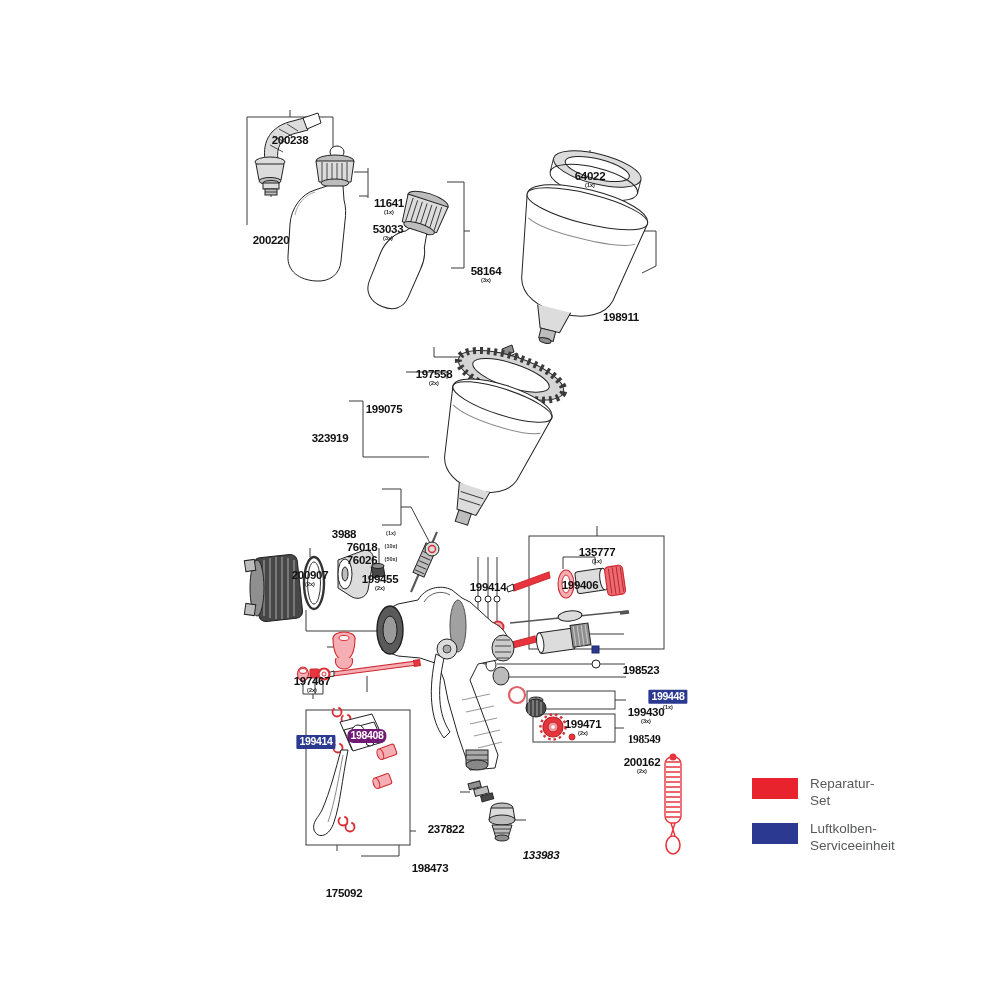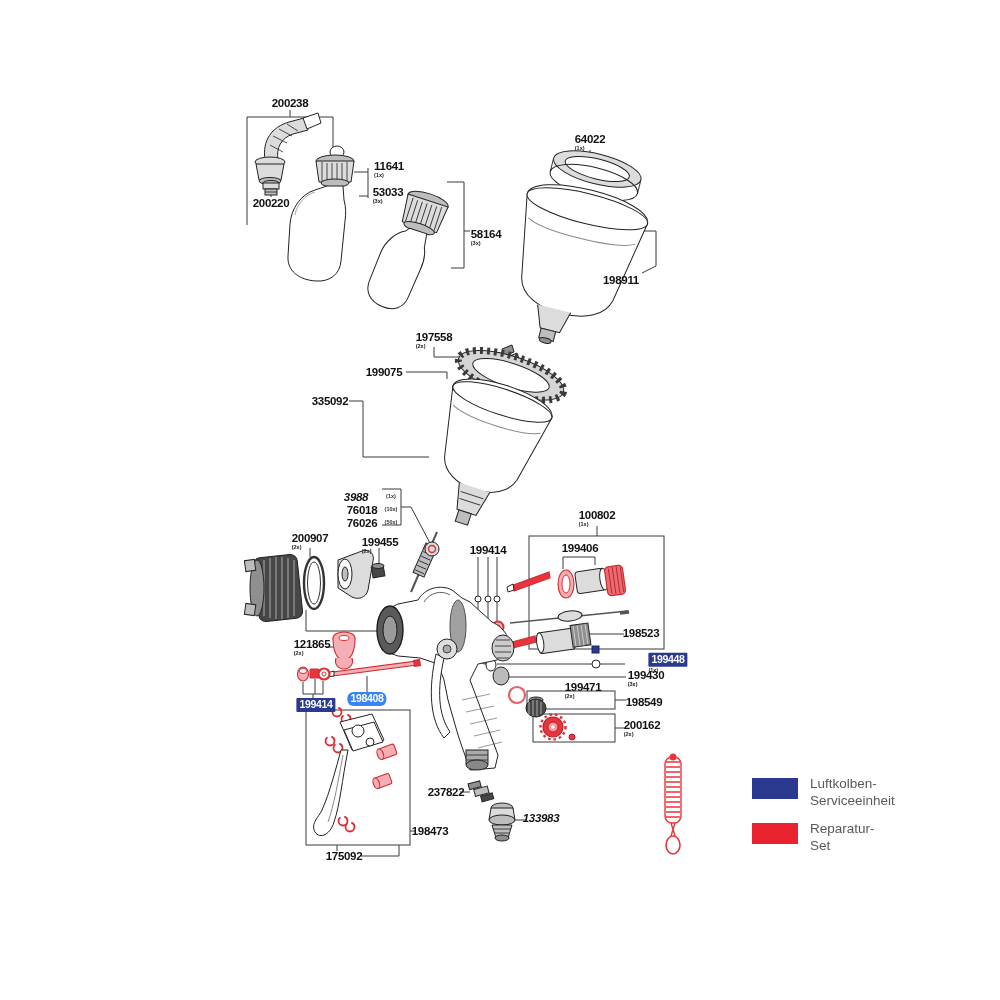--- a/index.html
+++ b/index.html
@@ -18,7 +18,7 @@
   .rp{fill:#f5aeb3}
 
   
-  .part-label{position:absolute;transform:translate(-50%,-50%);color:#111;}
+  .part-label{position:absolute;transform:translate(-50%,-50%);text-align:center;color:#111;margin-top:37px;}
   .part-label .num{font-weight:700;font-size:11.5px;letter-spacing:-0.3px;line-height:1.05;white-space:nowrap;}
   .part-label .num.blue{color:#fff;padding:1px 3px 2px;border-radius:1px;font-size:10.5px;}
   .part-label .qty{font-size:5.5px;line-height:1;margin-top:1px;color:#222;font-weight:700;}

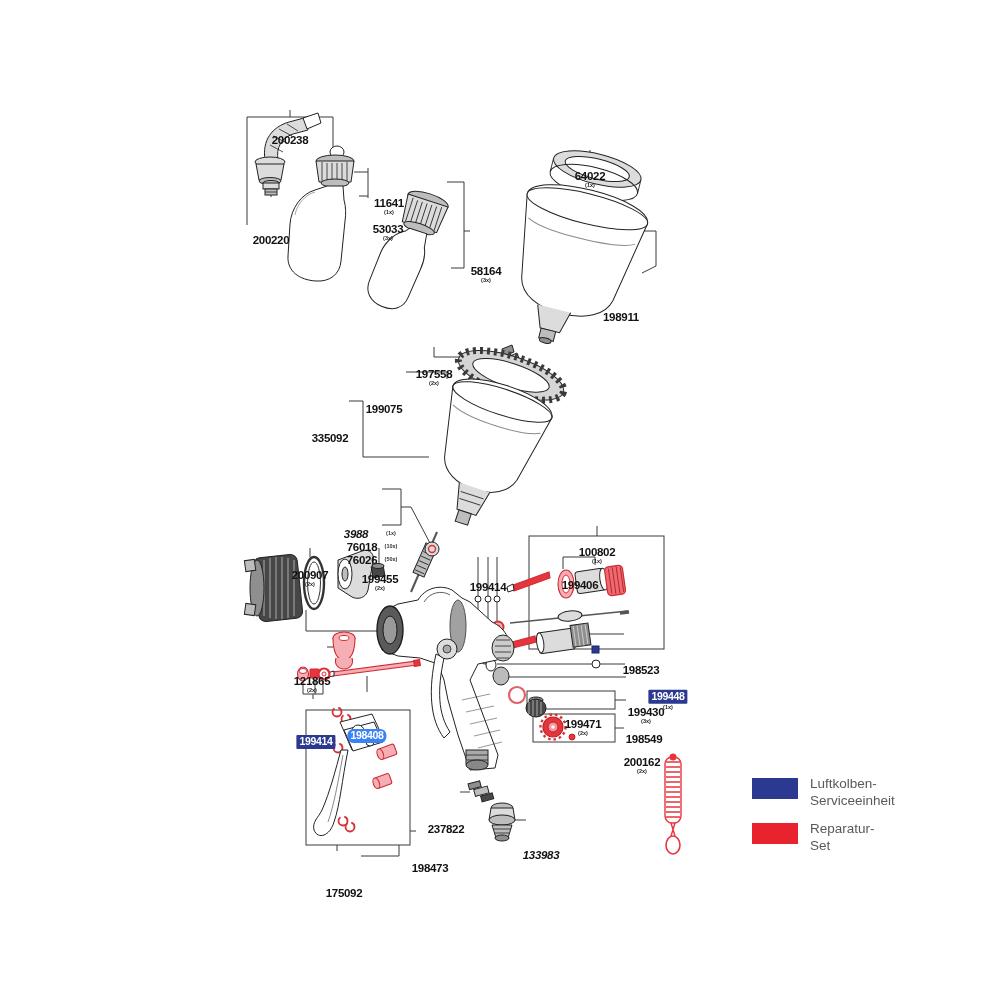--- a/index.html
+++ b/index.html
@@ -352,7 +352,7 @@
       <div class="num">199075</div>
     </div>
     <div class="part-label" style="left: 330px; top: 401px;">
-      <div class="num">335092</div>
+      <div class="num">323919</div>
     </div>
     <div class="part-label" style="left: 356px; top: 497px; font-style: italic;">
       <div class="num">3988</div>

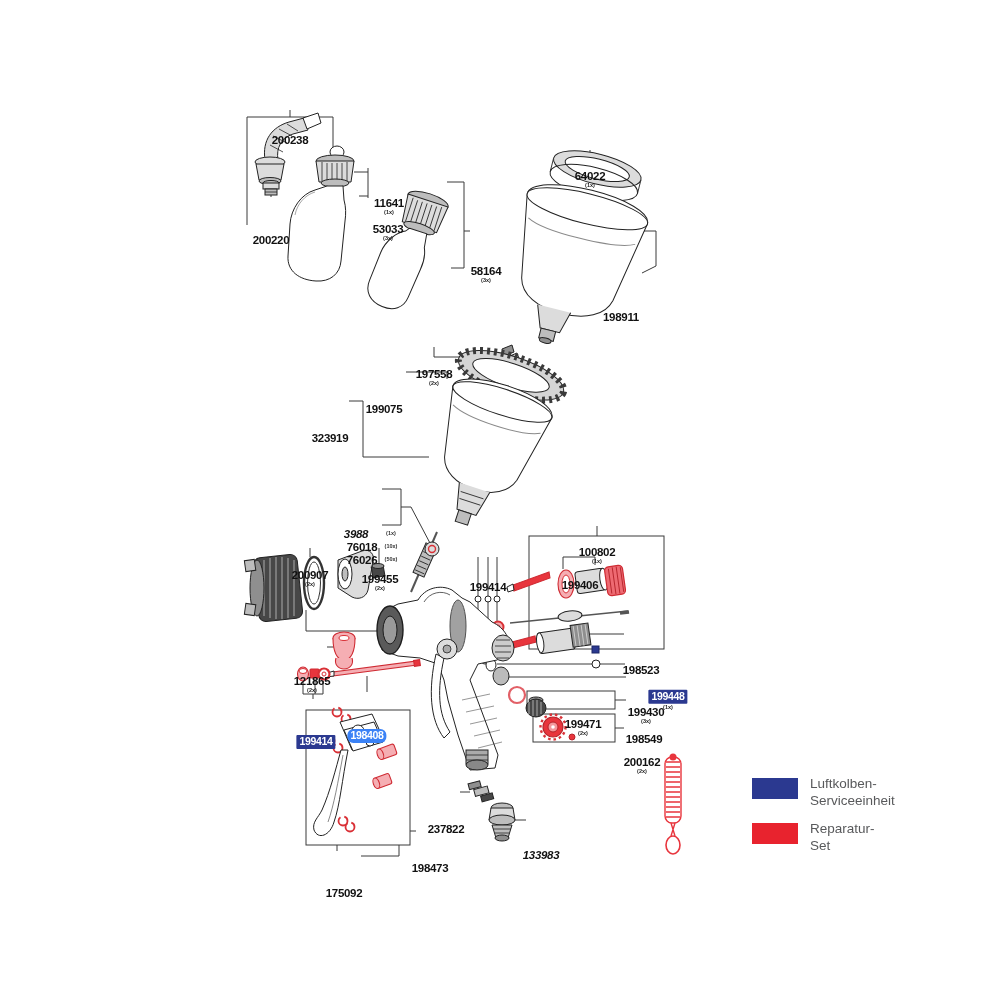--- a/index.html
+++ b/index.html
@@ -354,7 +354,7 @@
     <div class="part-label" style="left: 330px; top: 401px;">
       <div class="num">323919</div>
     </div>
-    <div class="part-label" style="left: 356px; top: 497px; font-style: italic;">
+    <div class="part-label" style="left: 344px; top: 497px;">
       <div class="num">3988</div>
     </div>
     <div class="part-label" style="left: 362px; top: 510px;">

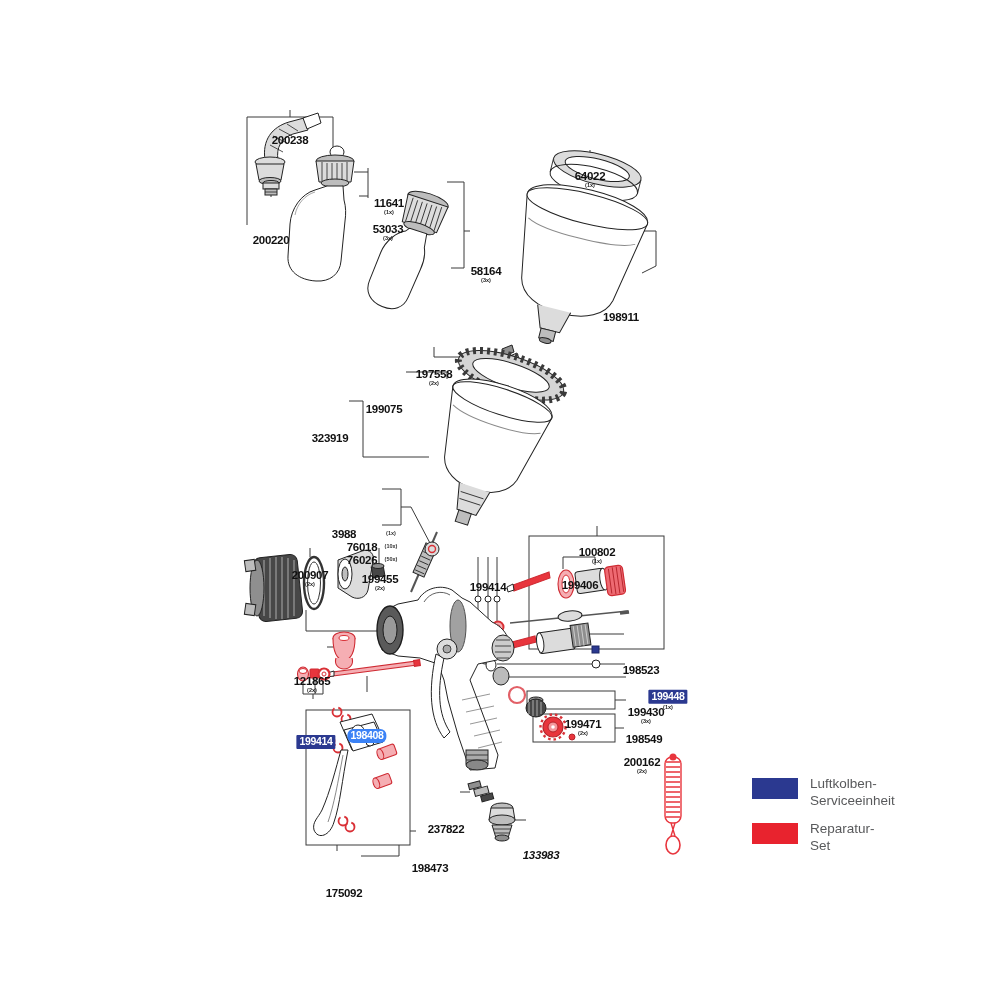--- a/index.html
+++ b/index.html
@@ -381,7 +381,7 @@
       <div class="qty">(2x)</div>
     </div>
     <div class="part-label" style="left: 597px; top: 518px;">
-      <div class="num">100802</div>
+      <div class="num">135777</div>
       <div class="qty">(1x)</div>
     </div>
     <div class="part-label" style="left: 488px; top: 550px;">

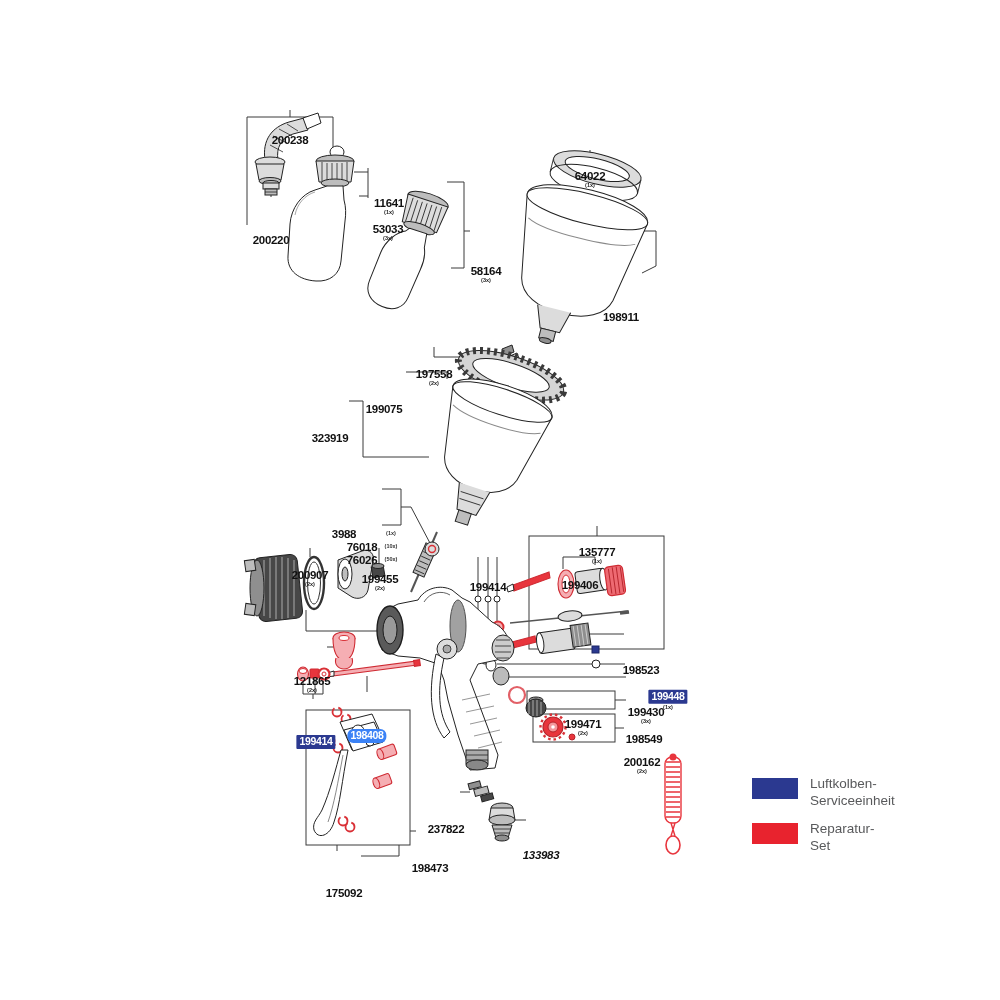--- a/index.html
+++ b/index.html
@@ -413,7 +413,7 @@
       <div class="qty">(2x)</div>
     </div>
     <div class="part-label" style="left: 312px; top: 647px;">
-      <div class="num">121865</div>
+      <div class="num">197467</div>
       <div class="qty">(2x)</div>
     </div>
     <div class="part-label" style="left: 316px; top: 705px;">

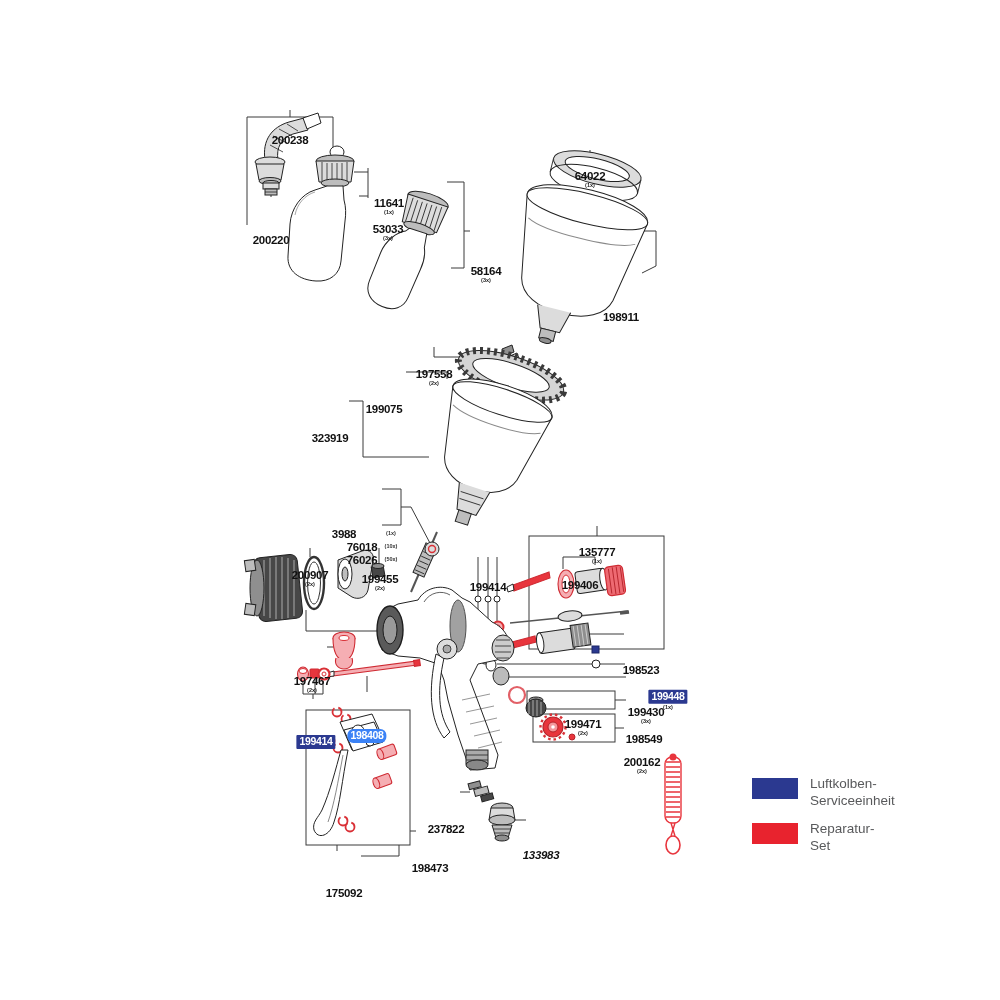--- a/index.html
+++ b/index.html
@@ -420,7 +420,7 @@
       <div class="num blue" style="background: rgb(43, 57, 144);">199414</div>
     </div>
     <div class="part-label" style="left: 367px; top: 699px;">
-      <div class="num blue" style="background: #3b82f6; border-radius: 6px;">198408</div>
+      <div class="num blue" style="background: #701a75; border-radius: 6px;">198408</div>
     </div>
     <div class="part-label" style="left: 446px; top: 792px;">
       <div class="num">237822</div>

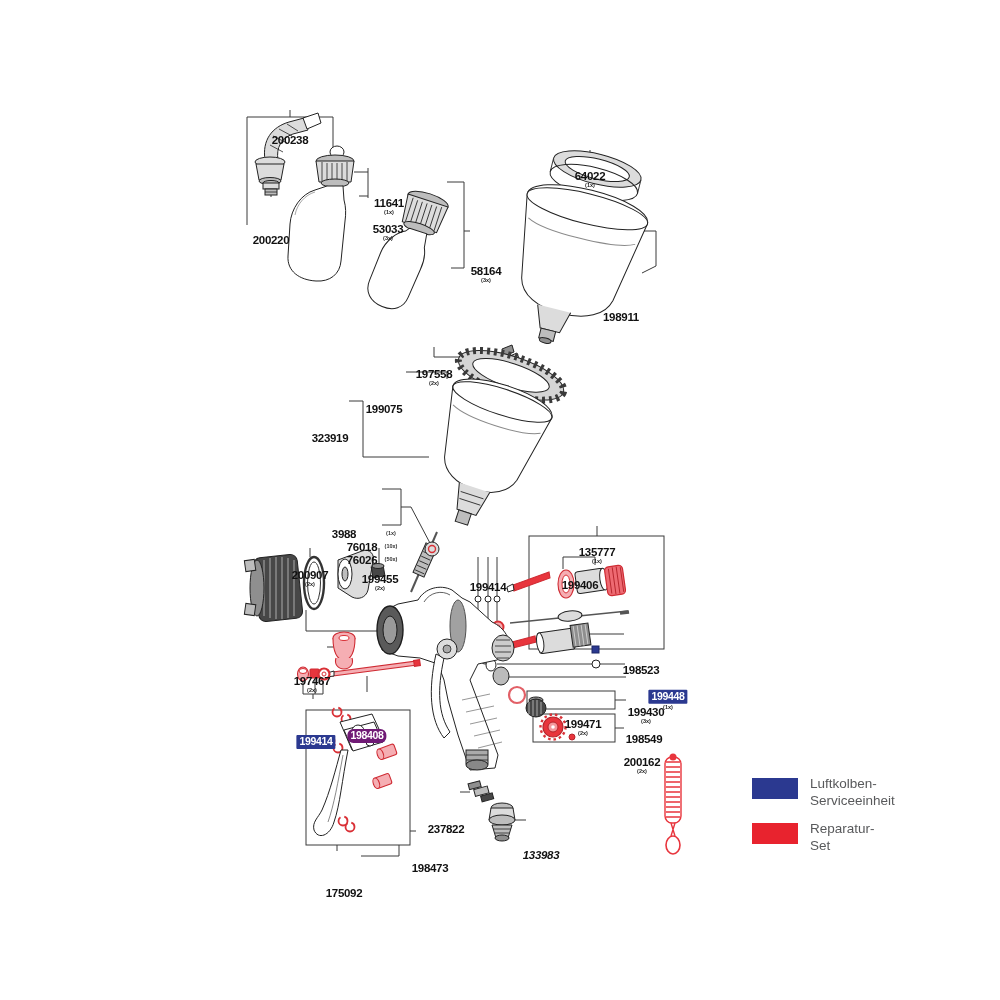--- a/index.html
+++ b/index.html
@@ -405,7 +405,7 @@
       <div class="num">199471</div>
       <div class="qty">(2x)</div>
     </div>
-    <div class="part-label" style="left: 644px; top: 702px;">
+    <div class="part-label" style="left: 644px; top: 702px; font-family: Liberation Serif, serif;">
       <div class="num">198549</div>
     </div>
     <div class="part-label" style="left: 642px; top: 728px;">

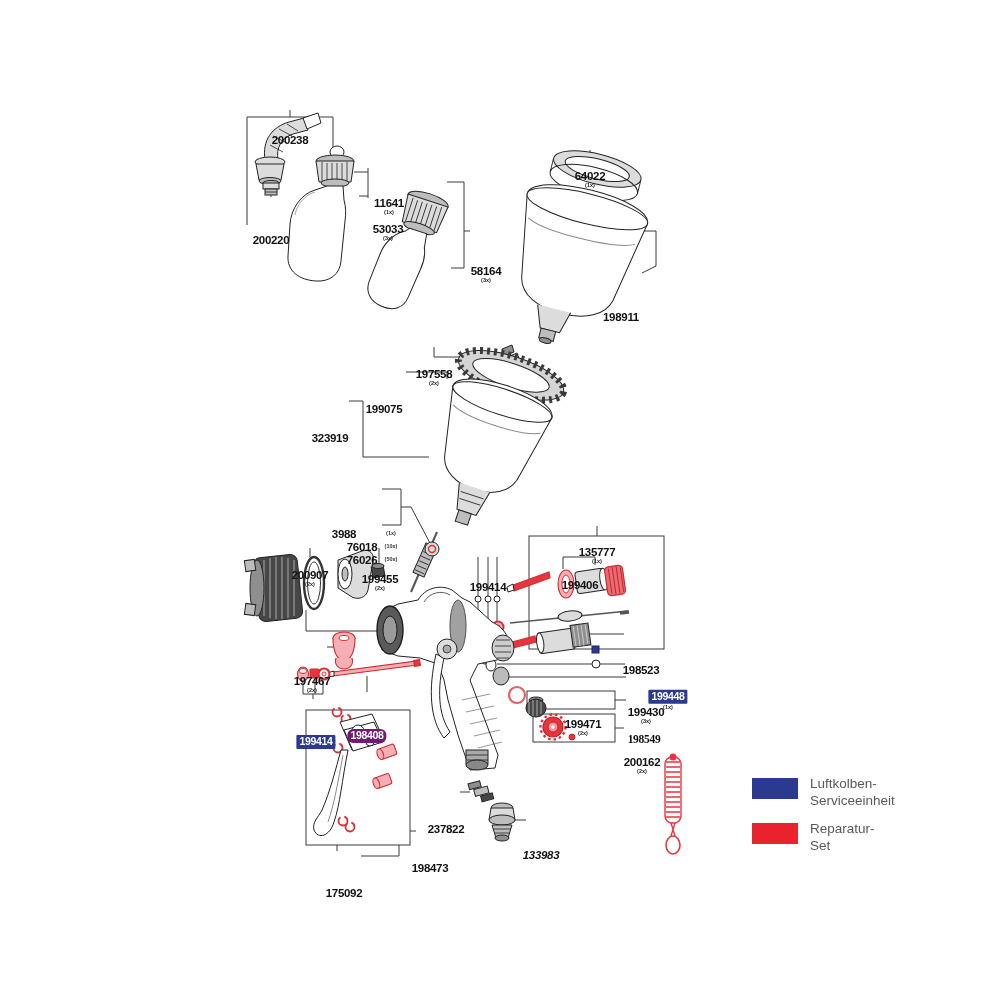--- a/index.html
+++ b/index.html
@@ -438,19 +438,19 @@
 
 <div class="legend">
   <div class="legend-row">
+    <span class="swatch" style="background-color: rgb(232, 35, 46);"></span>
+    <span class="legend-text">
+      <span>Reparatur-</span><br>
+      <span>Set</span>
+    </span>
+  </div>
+  <div class="legend-row">
     <span class="swatch" style="background-color: rgb(43, 57, 144);"></span>
     <span class="legend-text">
       <span>Luftkolben-</span><br>
       <span>Serviceeinheit</span>
     </span>
   </div>
-  <div class="legend-row">
-    <span class="swatch" style="background-color: rgb(232, 35, 46);"></span>
-    <span class="legend-text">
-      <span>Reparatur-</span><br>
-      <span>Set</span>
-    </span>
-  </div>
 </div>
 
 </body></html>

